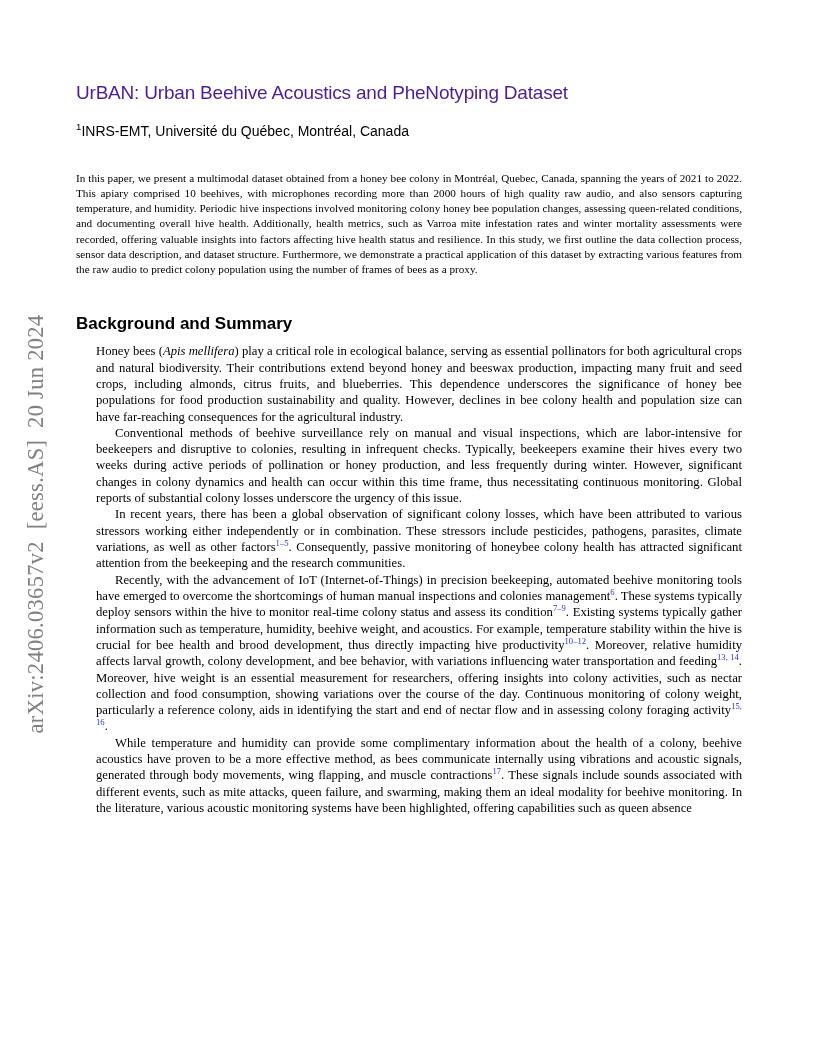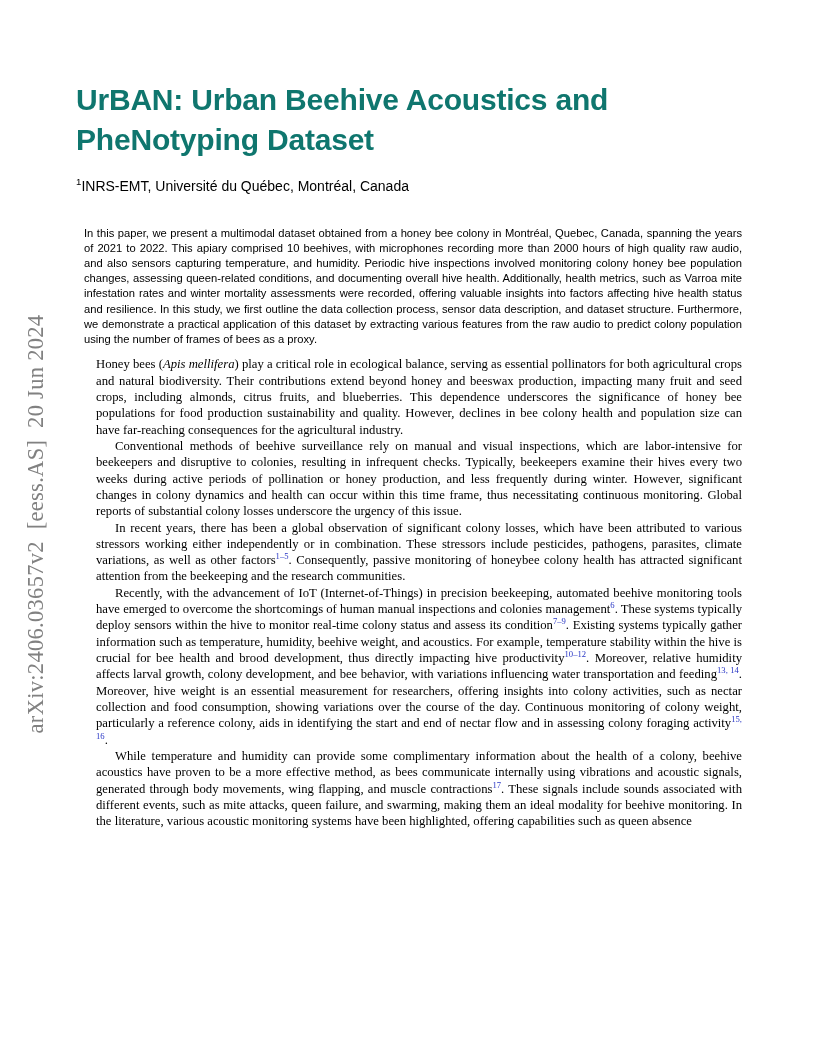--- a/index.html
+++ b/index.html
@@ -19,8 +19,8 @@
   }
   .content { position:absolute; left:76px; top:80px; width:666px; }
   .title {
-    font-family:"Liberation Sans", sans-serif; font-weight:bold;
-    font-size:30px; line-height:1.34; letter-spacing:-0.2px; color:#0f766e;
+    font-family:"Liberation Sans", sans-serif; font-weight:normal;
+    font-size:19px; line-height:1.34; letter-spacing:-0.2px; color:#4c1d95;
   }
   .authors {
     margin-top:11px; font-family:"Liberation Sans", sans-serif; font-weight:bold;

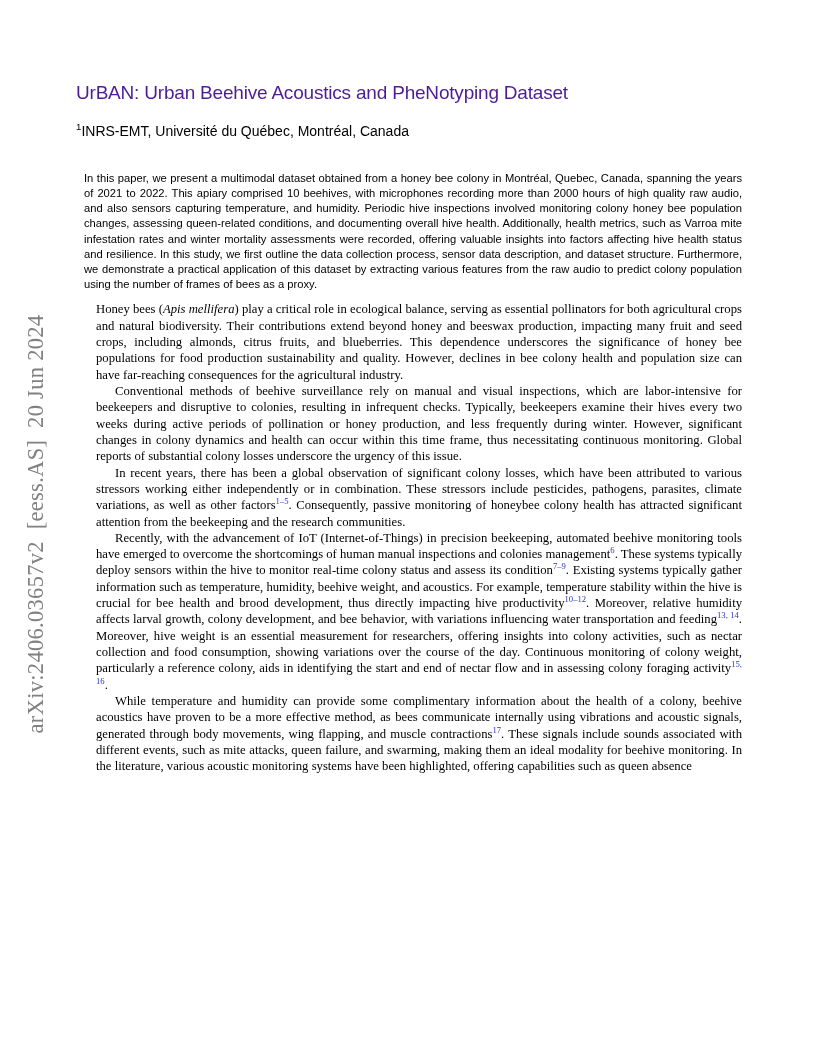--- a/index.html
+++ b/index.html
@@ -37,8 +37,8 @@
     font-size:14.5px; font-weight:bold; letter-spacing:0.2px;
   }
   .abstract-text {
-    margin-top:29px; font-family:Liberation Sans, sans-serif;
-    font-size:11.2px; line-height:1.36; text-align:justify;margin-left:8px;
+    margin-top:29px; font-family:Liberation Serif, serif;
+    font-size:11.2px; line-height:1.36; text-align:justify;
   }
   .section-heading {
     margin-top:37px; font-family:"Liberation Sans", sans-serif;

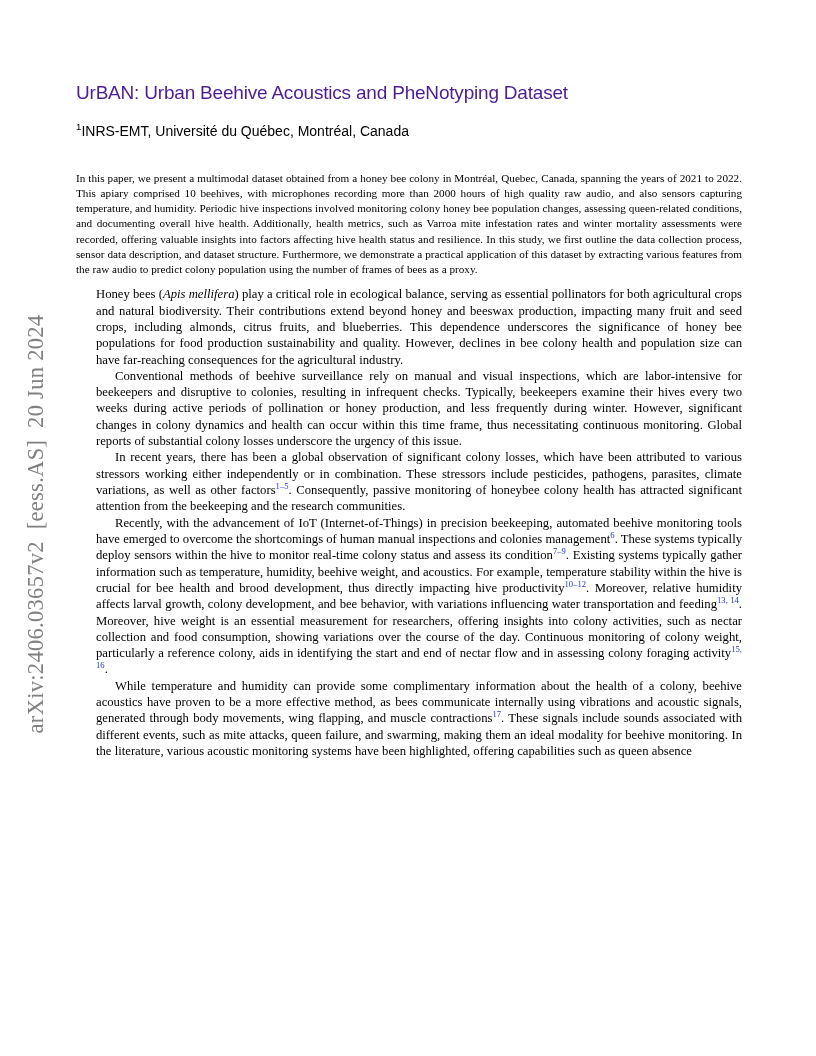--- a/index.html
+++ b/index.html
@@ -64,6 +64,7 @@
         <div><sup>1</sup>INRS-EMT, Université du Québec, Montréal, Canada</div>
       </div>
     <p class="abstract-text">In this paper, we present a multimodal dataset obtained from a honey bee colony in Montréal, Quebec, Canada, spanning the years of 2021 to 2022. This apiary comprised 10 beehives, with microphones recording more than 2000 hours of high quality raw audio, and also sensors capturing temperature, and humidity. Periodic hive inspections involved monitoring colony honey bee population changes, assessing queen-related conditions, and documenting overall hive health. Additionally, health metrics, such as Varroa mite infestation rates and winter mortality assessments were recorded, offering valuable insights into factors affecting hive health status and resilience. In this study, we first outline the data collection process, sensor data description, and dataset structure. Furthermore, we demonstrate a practical application of this dataset by extracting various features from the raw audio to predict colony population using the number of frames of bees as a proxy.</p>
+    <h2 class="section-heading">Background and Summary</h2>
     <div class="body-text">
         <p>Honey bees (<i>Apis mellifera</i>) play a critical role in ecological balance, serving as essential pollinators for both agricultural crops and natural biodiversity. Their contributions extend beyond honey and beeswax production, impacting many fruit and seed crops, including almonds, citrus fruits, and blueberries. This dependence underscores the significance of honey bee populations for food production sustainability and quality. However, declines in bee colony health and population size can have far-reaching consequences for the agricultural industry.</p>
         <p class="indent">Conventional methods of beehive surveillance rely on manual and visual inspections, which are labor-intensive for beekeepers and disruptive to colonies, resulting in infrequent checks. Typically, beekeepers examine their hives every two weeks during active periods of pollination or honey production, and less frequently during winter. However, significant changes in colony dynamics and health can occur within this time frame, thus necessitating continuous monitoring. Global reports of substantial colony losses underscore the urgency of this issue.</p>

